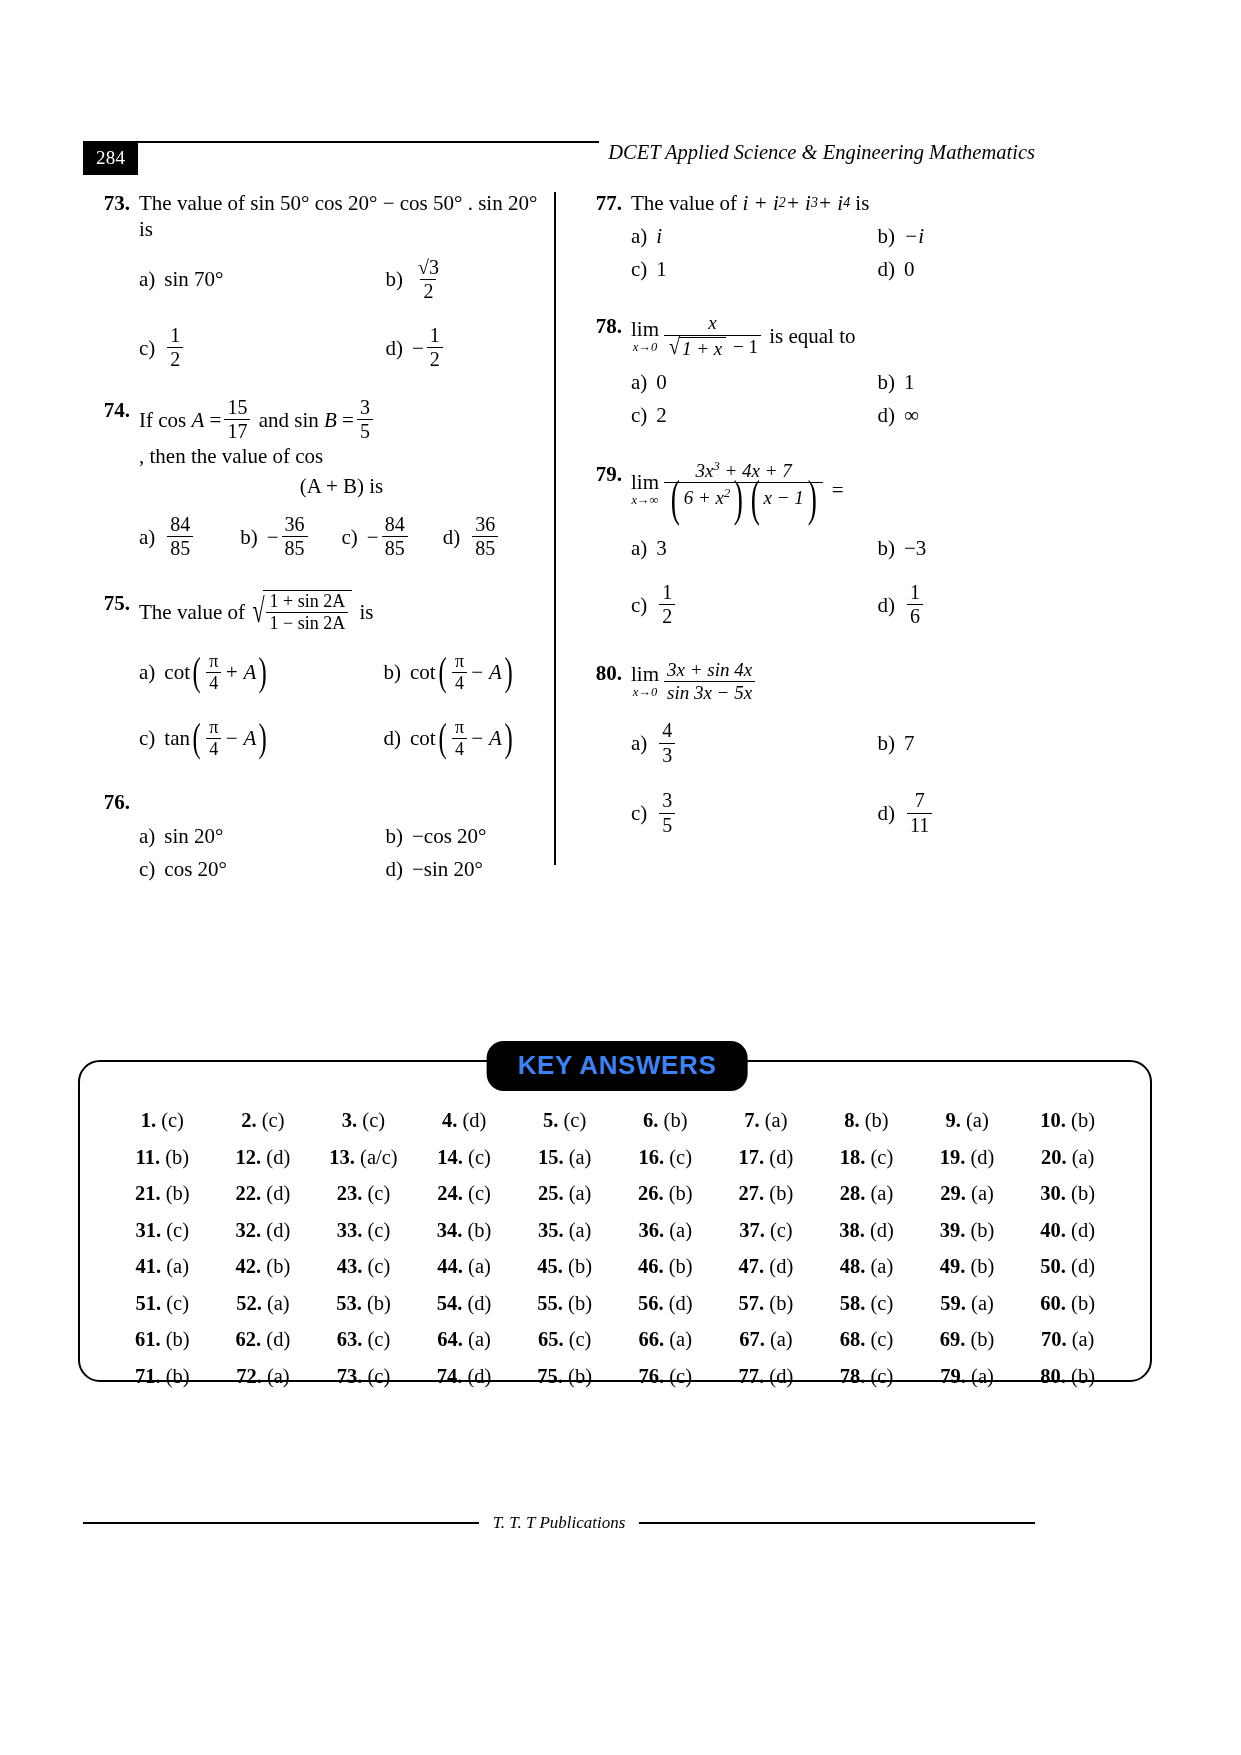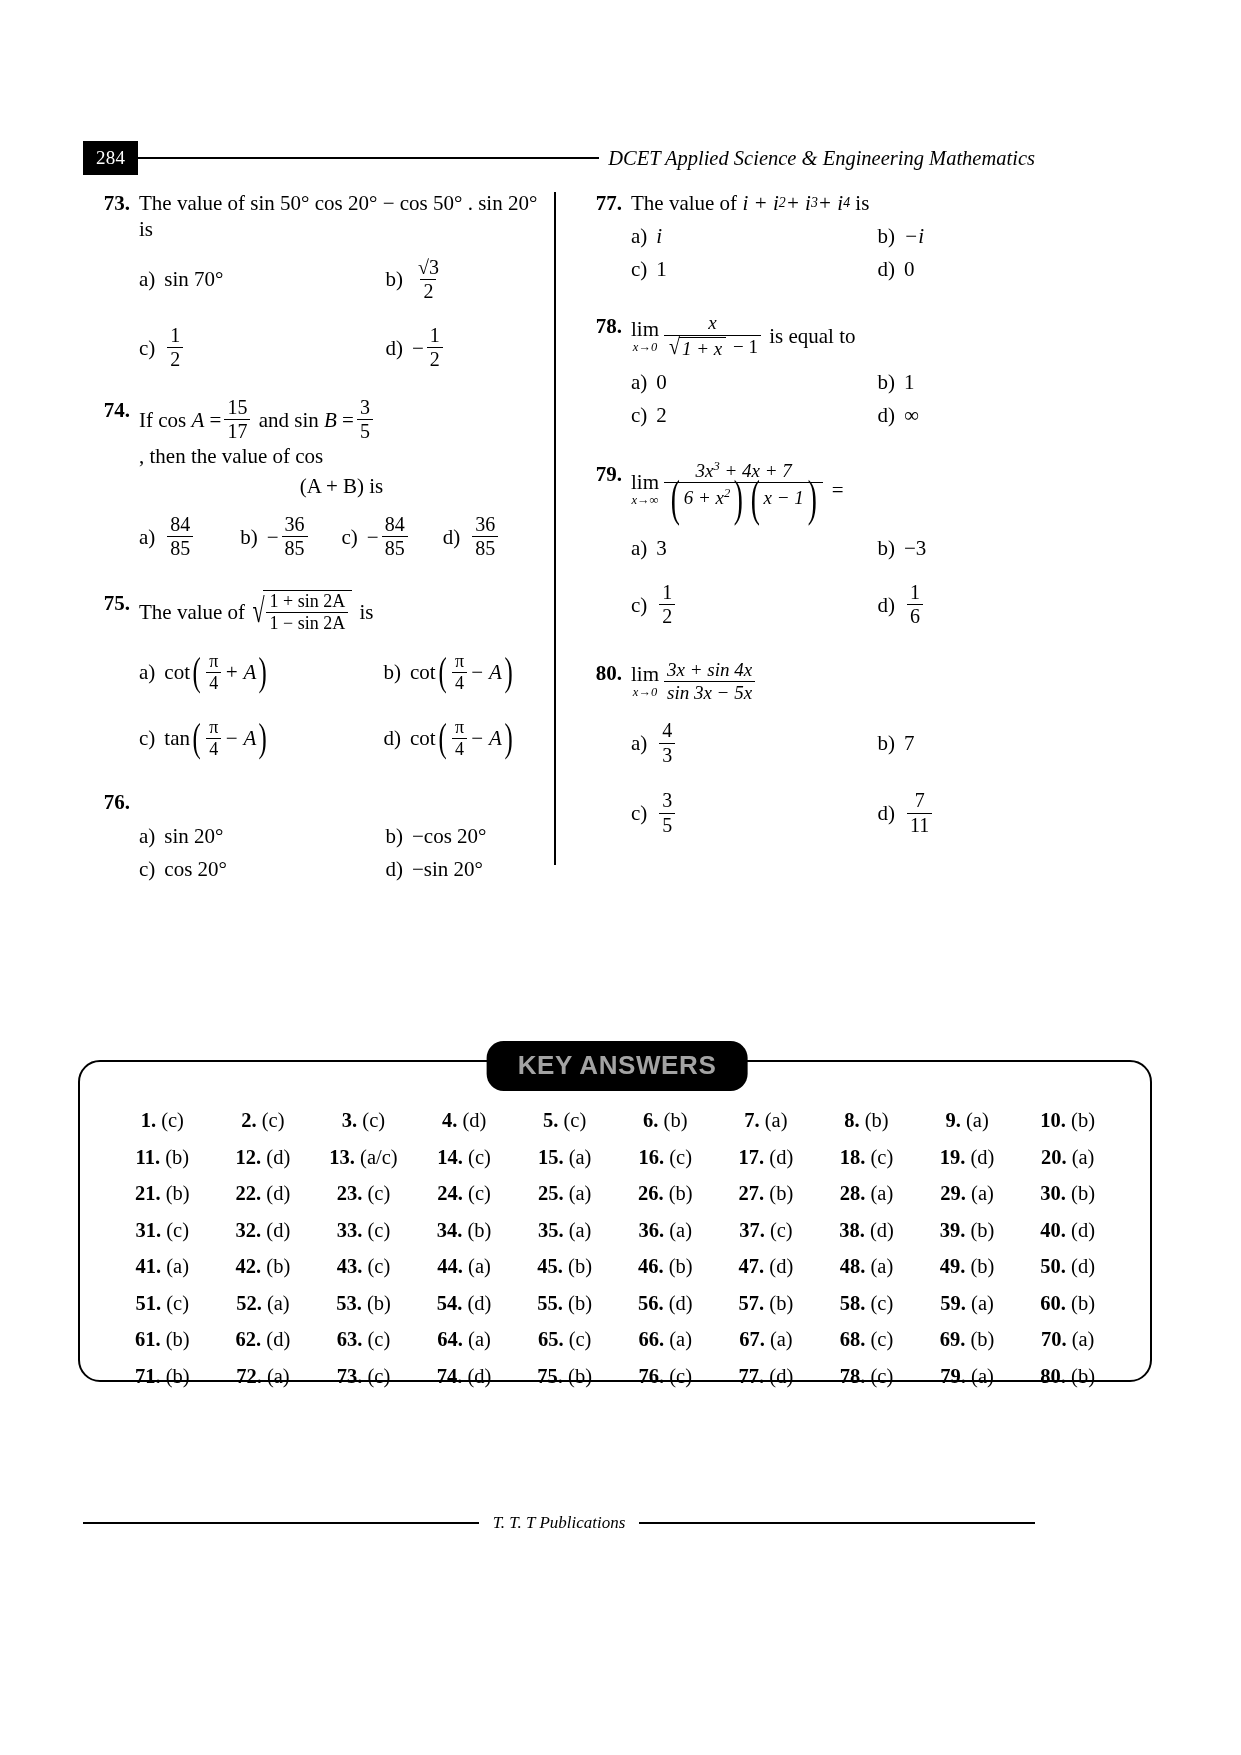--- a/index.html
+++ b/index.html
@@ -30,7 +30,7 @@
     width: 952px;
     height: 34px;
     display: flex;
-    align-items: center;
+    align-items: flex-start;
   }
   .page-num-box {
     background: #000;

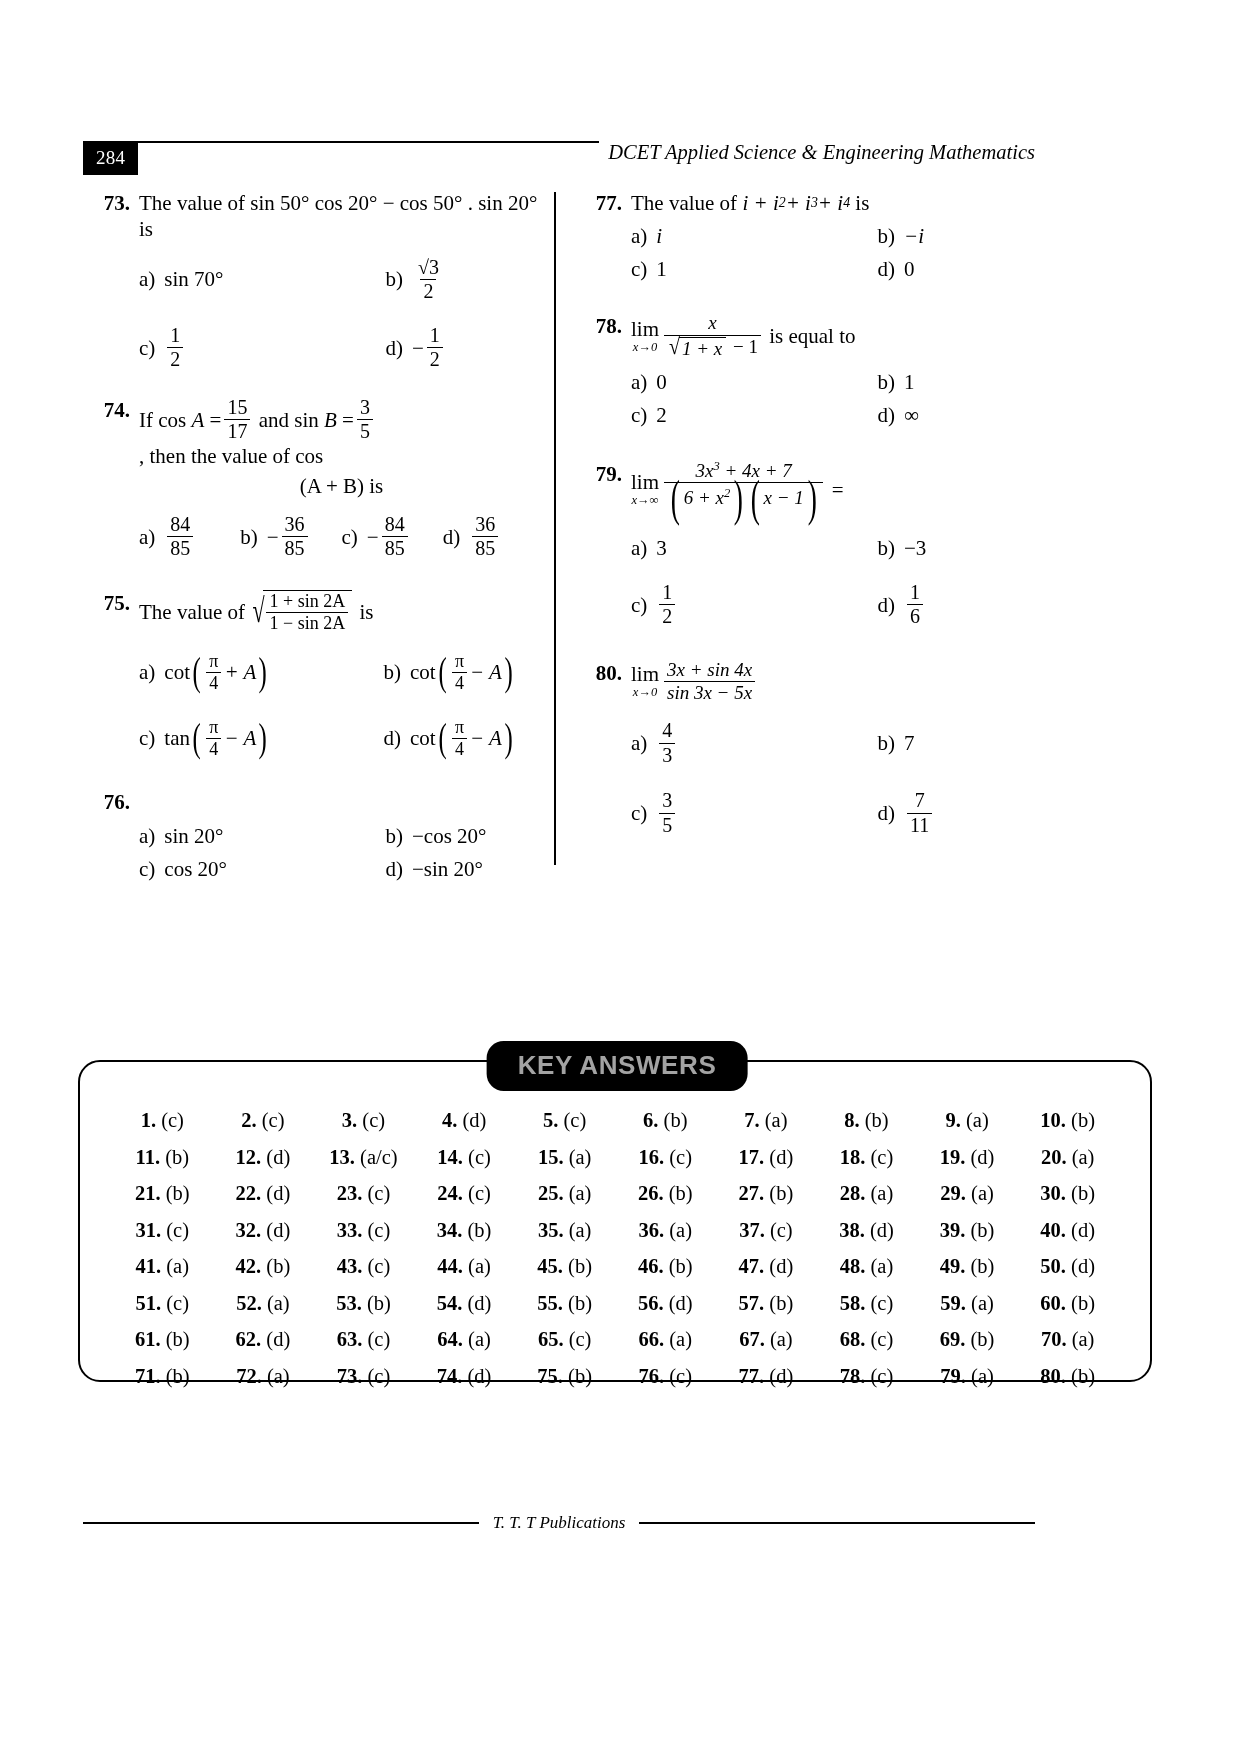--- a/index.html
+++ b/index.html
@@ -214,7 +214,7 @@
     top: 0;
     transform: translateX(-50%);
     background: #000;
-    color: #a3a3a3;
+    color: #3b82f6;
     font-family: "Liberation Sans", sans-serif;
     font-weight: bold;
     font-size: 26px;

